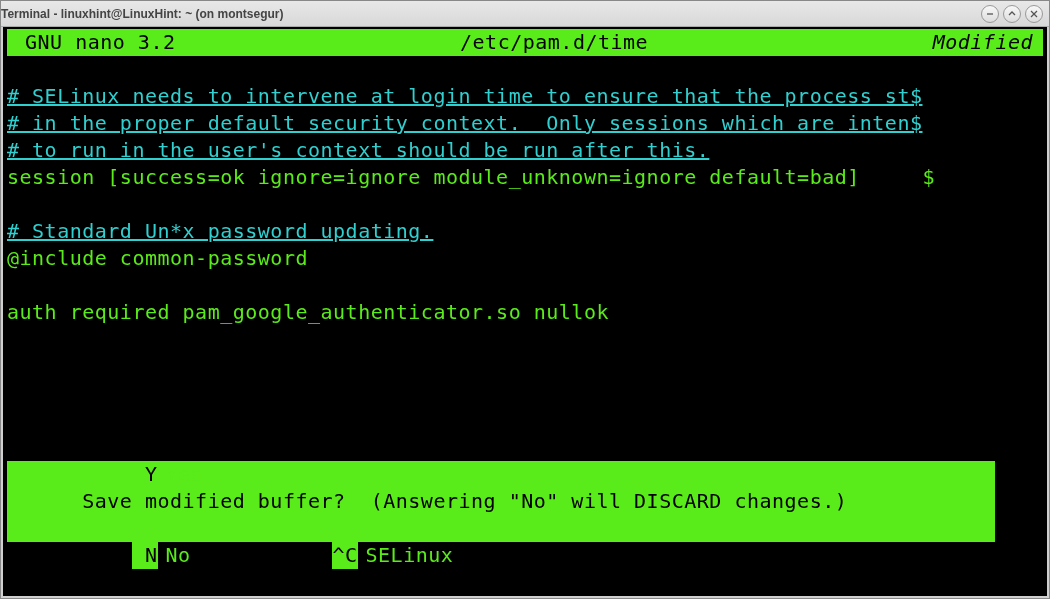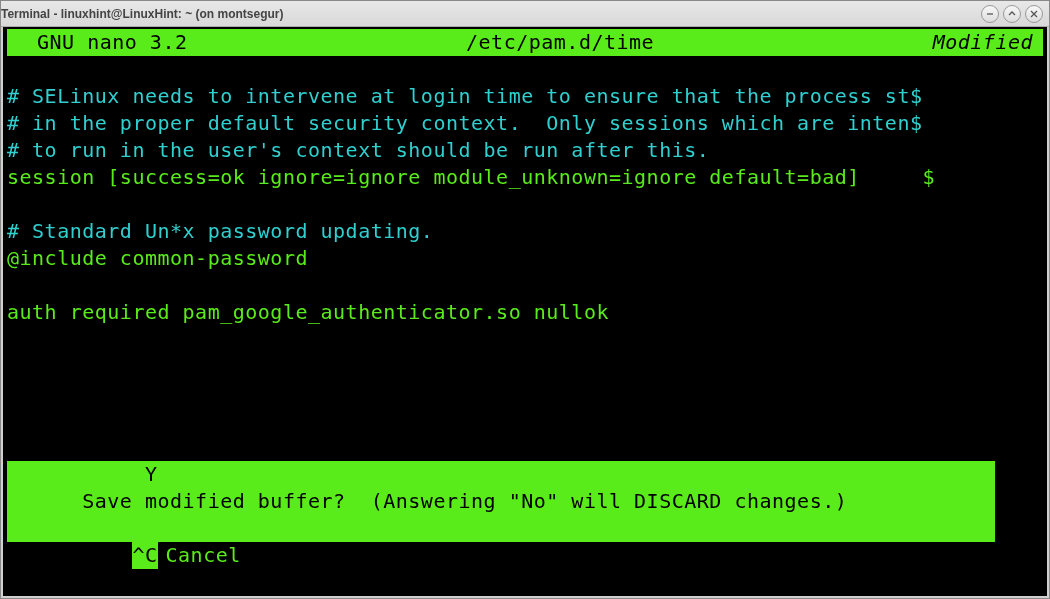--- a/index.html
+++ b/index.html
@@ -74,7 +74,6 @@
     }
     .nano-header-left {
       padding-left: 18px;
-      margin-left: 12px;
     }
     .nano-header-center {
       flex: 1;

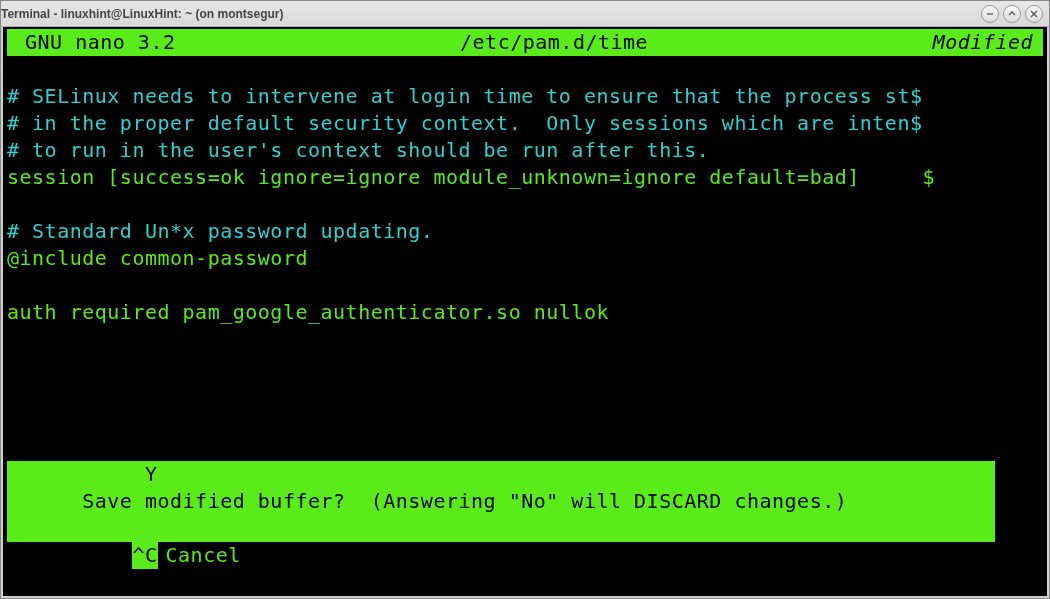--- a/index.html
+++ b/index.html
@@ -90,6 +90,7 @@
     }
     .comment-line {
       color: #30d0d0;
+      text-decoration: underline;
     }
     .prompt-bar {
       position: absolute;

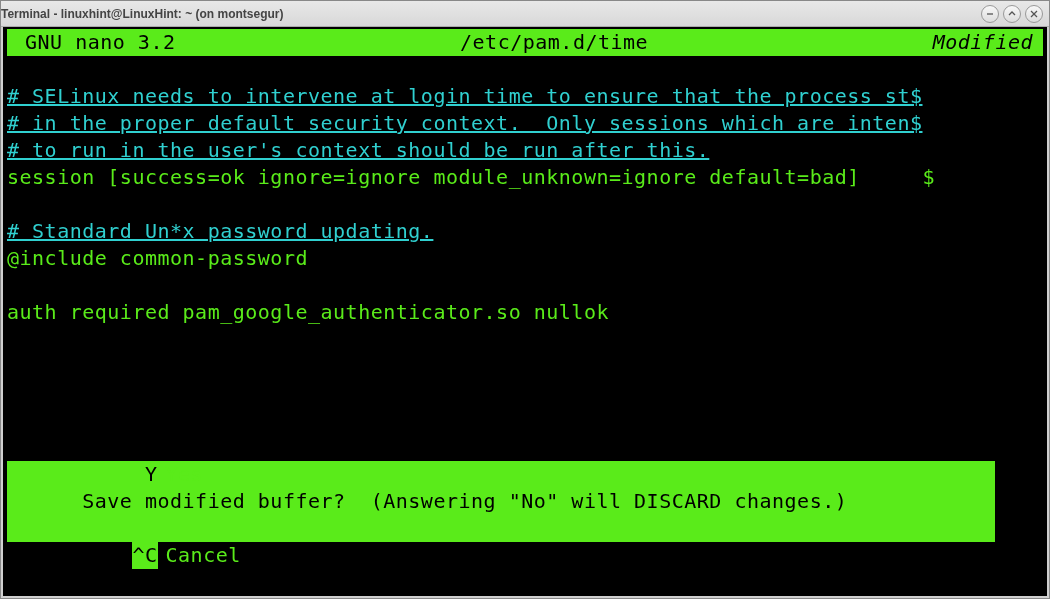--- a/index.html
+++ b/index.html
@@ -174,6 +174,9 @@
       </div>
       <div class="opt-row">
         <div class="opt-cell">
+          <span class="opt-key"> N</span><span class="opt-label">No</span>
+        </div>
+        <div class="opt-cell">
           <span class="opt-key">^C</span><span class="opt-label">Cancel</span>
         </div>
       </div>

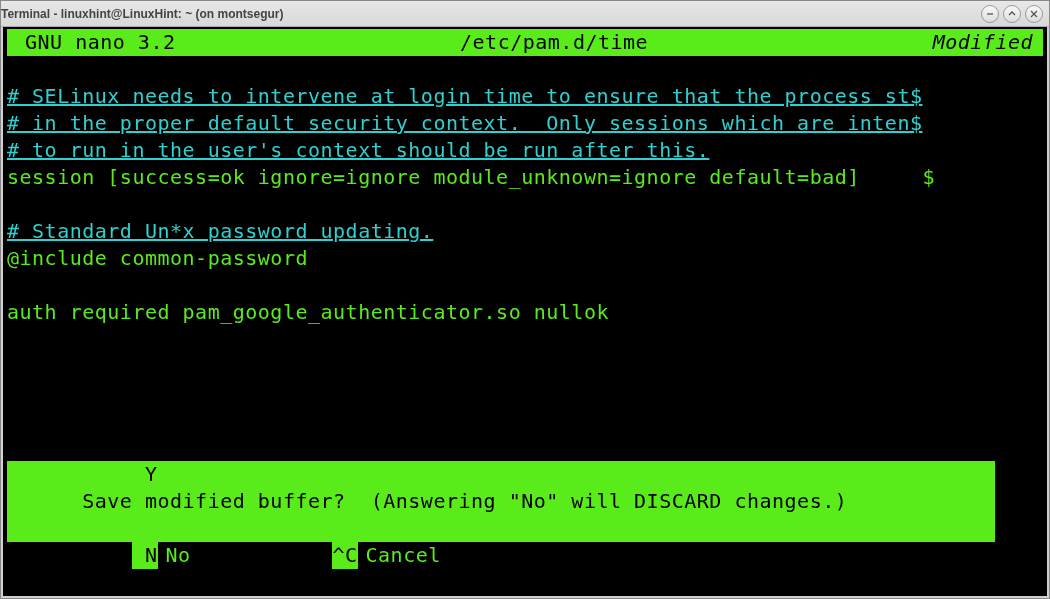--- a/index.html
+++ b/index.html
@@ -177,7 +177,7 @@
           <span class="opt-key"> N</span><span class="opt-label">No</span>
         </div>
         <div class="opt-cell">
-          <span class="opt-key">^C</span><span class="opt-label">Cancel</span>
+          <span class="opt-key">^C</span><span class="opt-label">SELinux</span>
         </div>
       </div>
     </div>

